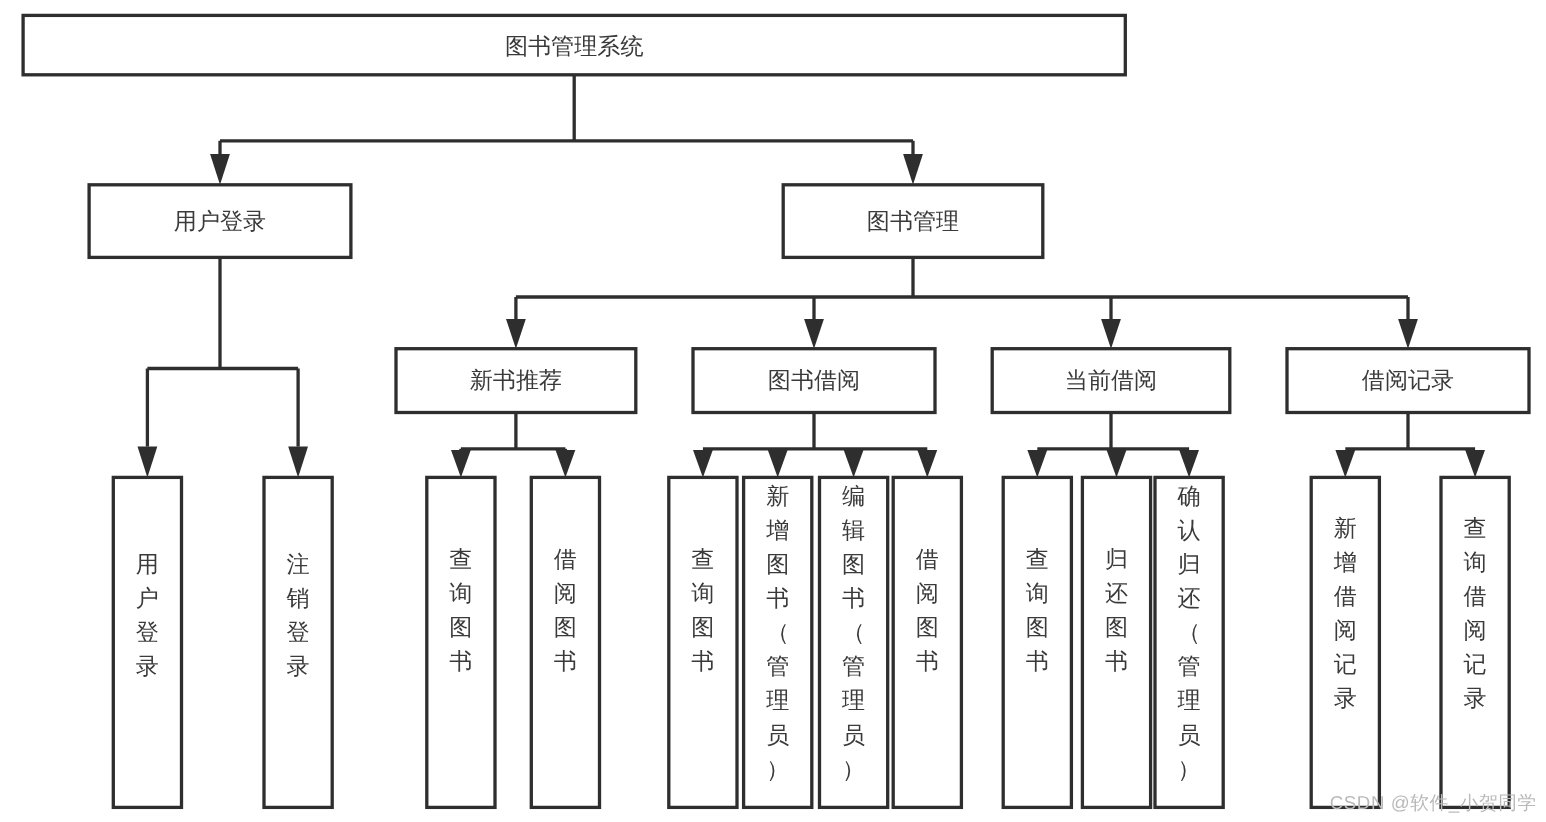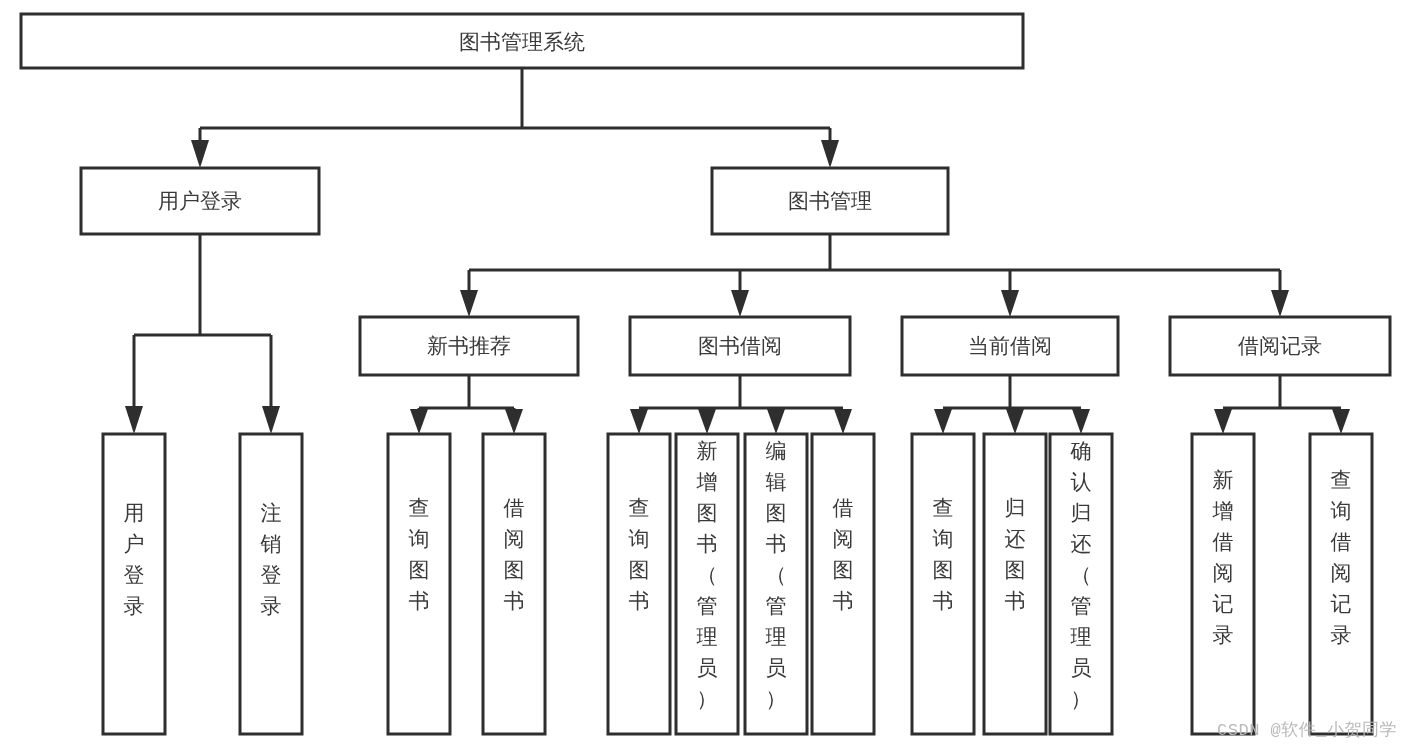--- a/index.html
+++ b/index.html
@@ -58,7 +58,7 @@
     position: absolute;
     right: 8px;
     bottom: 6px;
-    font-family: Liberation Mono, monospace;
+    font-family: Liberation Sans, sans-serif;
     font-size: 17px;
     color: #b9b9b9;
     letter-spacing: 0.5px;

